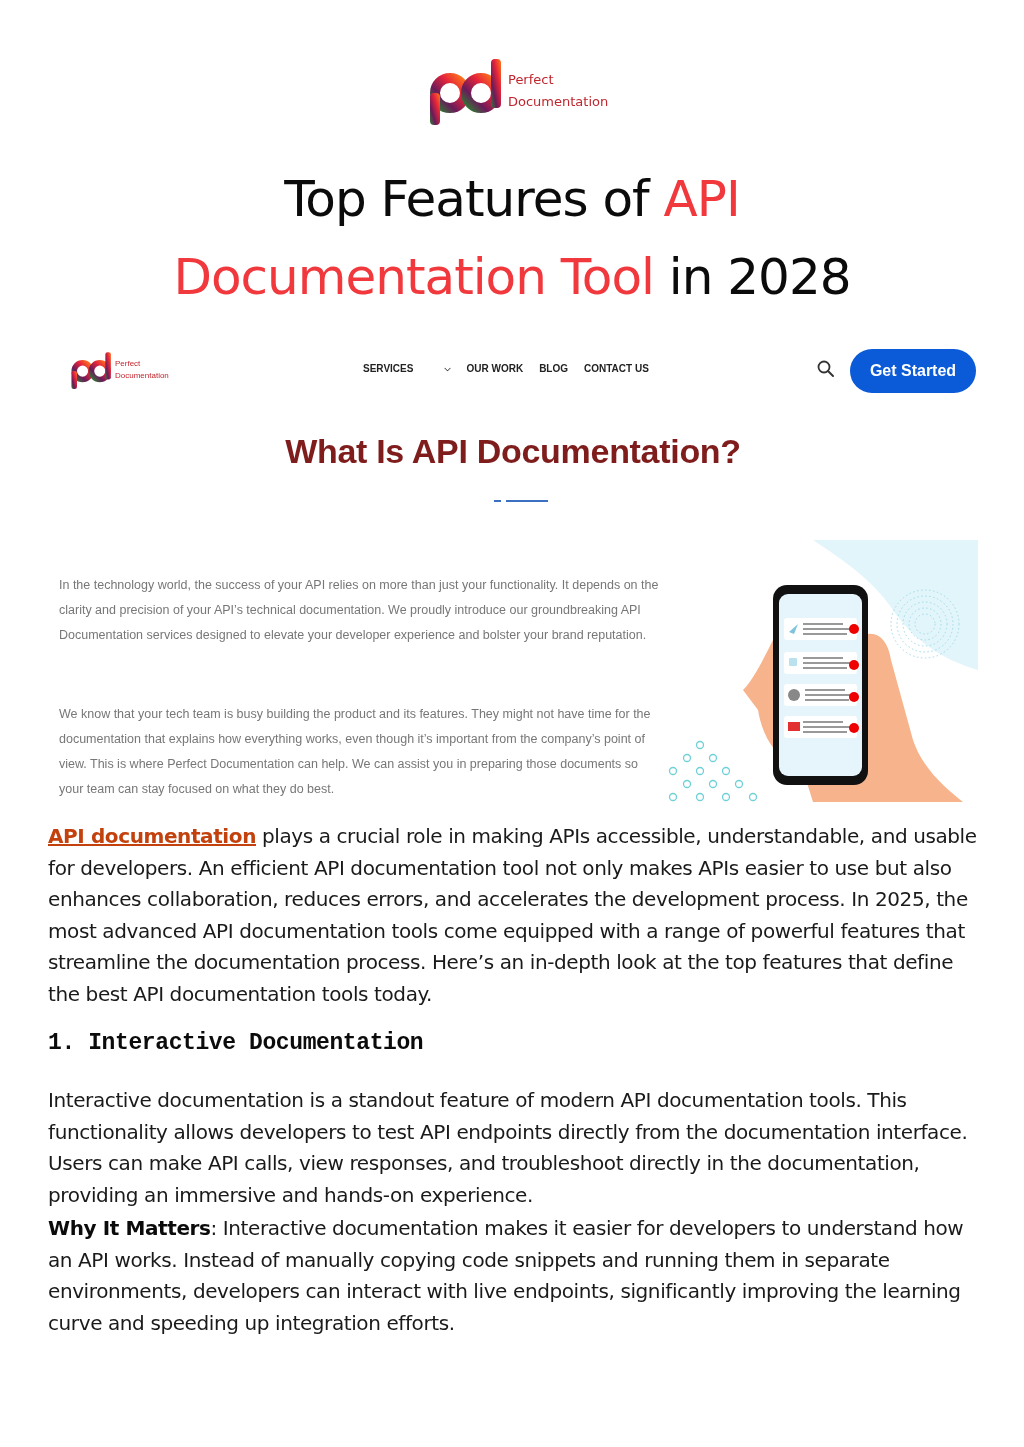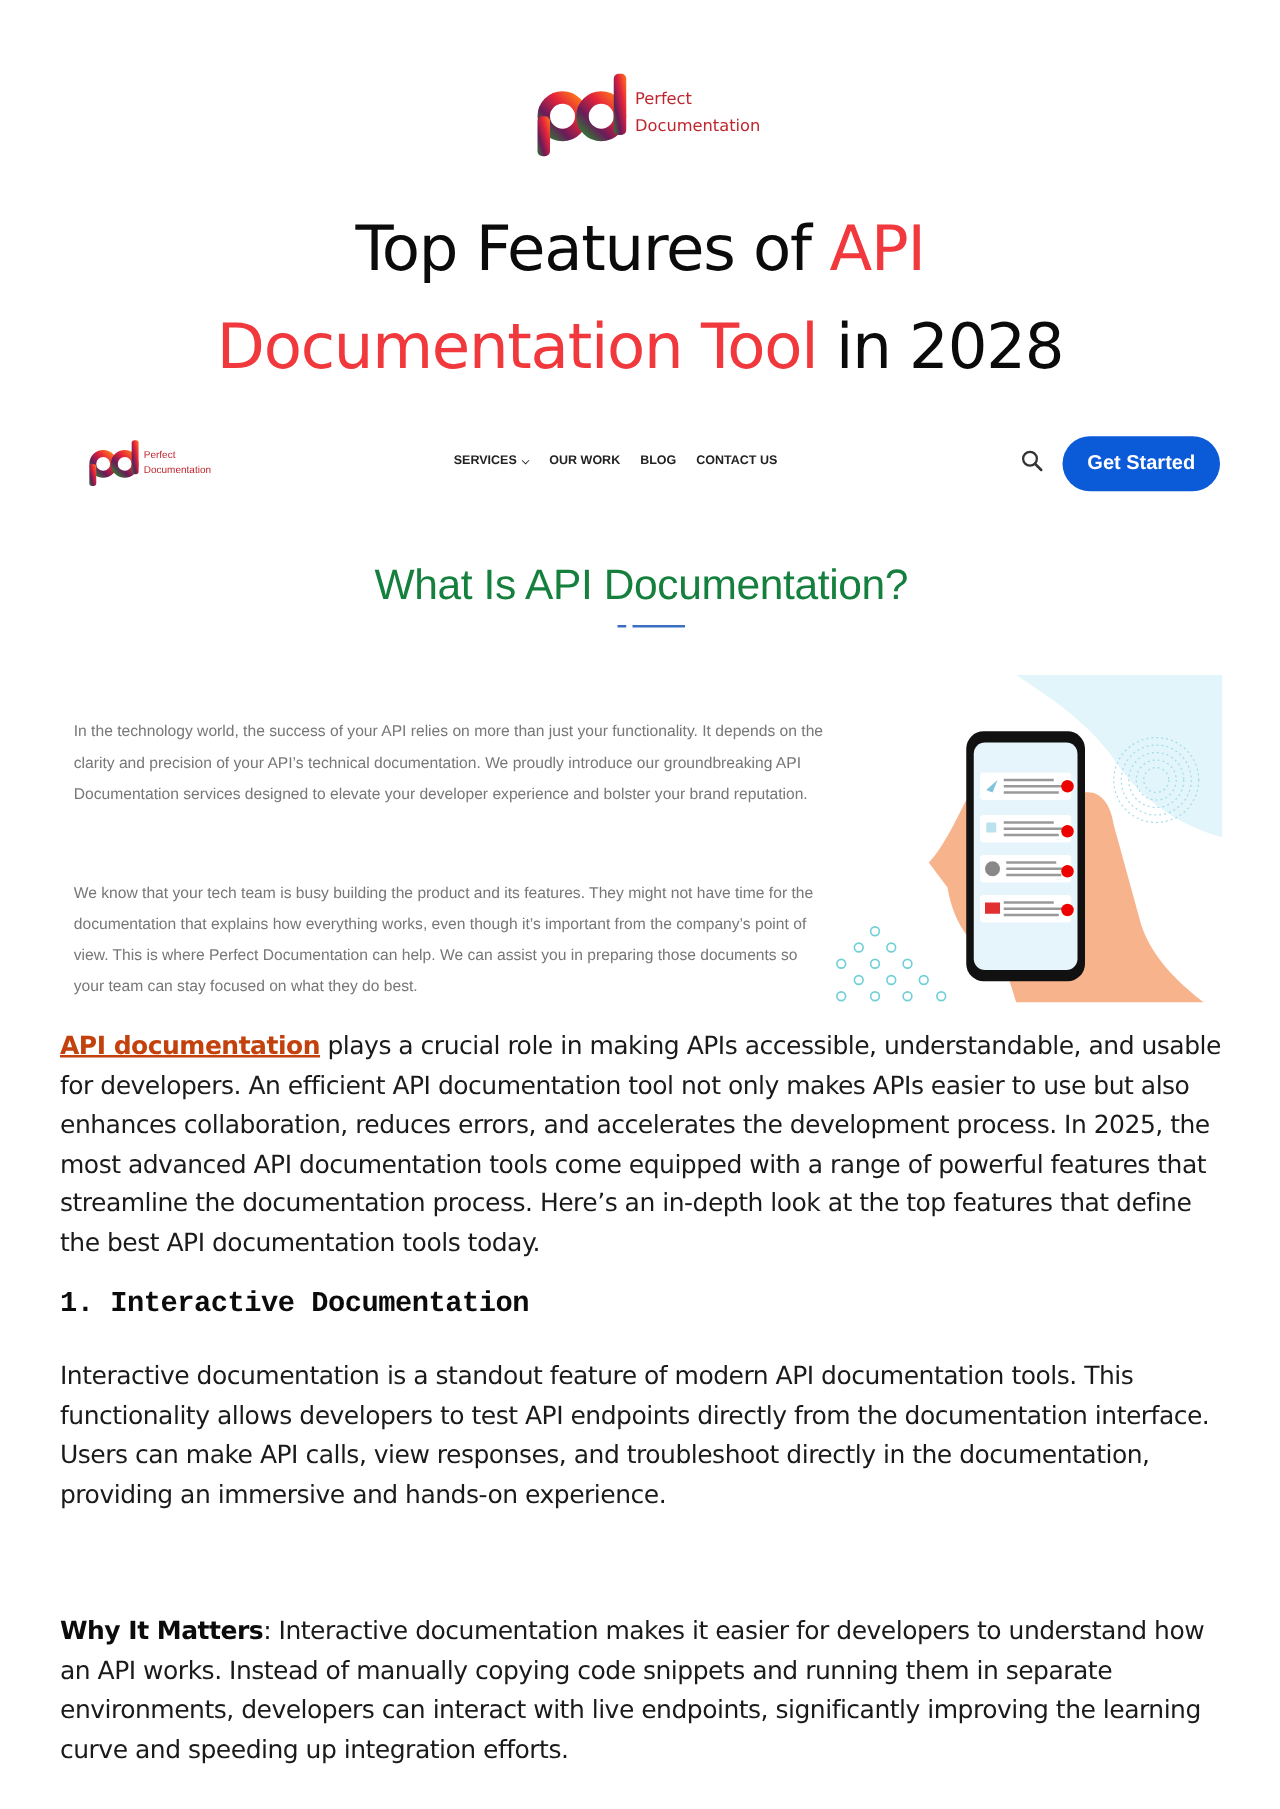--- a/index.html
+++ b/index.html
@@ -20,7 +20,7 @@
   .nav-logo .mark { width: 44px; height: 40px; }
   .nav-logo .brand-text { font-size: 8px; line-height: 12px; color: #c0262e; margin-left: 1px; }
   .nav-links { position: absolute; left: 315px; top: 28px; display: flex; gap: 16px; font-size: 10px; font-weight: bold; color: #222; }
-  .nav-links span { display: inline-flex; align-items: center; }
+  .nav-links span { display: inline-flex; align-items: center; gap: 27px; }
   .nav-links .chev { margin-left: 4px; font-size: 8px; }
   .nav-search { position: absolute; left: 768px; top: 24px; width: 20px; height: 20px; }
   .nav-cta { position: absolute; left: 802px; top: 14px; width: 126px; height: 44px; border-radius: 22px; background: #0b5ad8; color: #fff; font-size: 16px; font-weight: bold; display: flex; align-items: center; justify-content: center; border: none; }

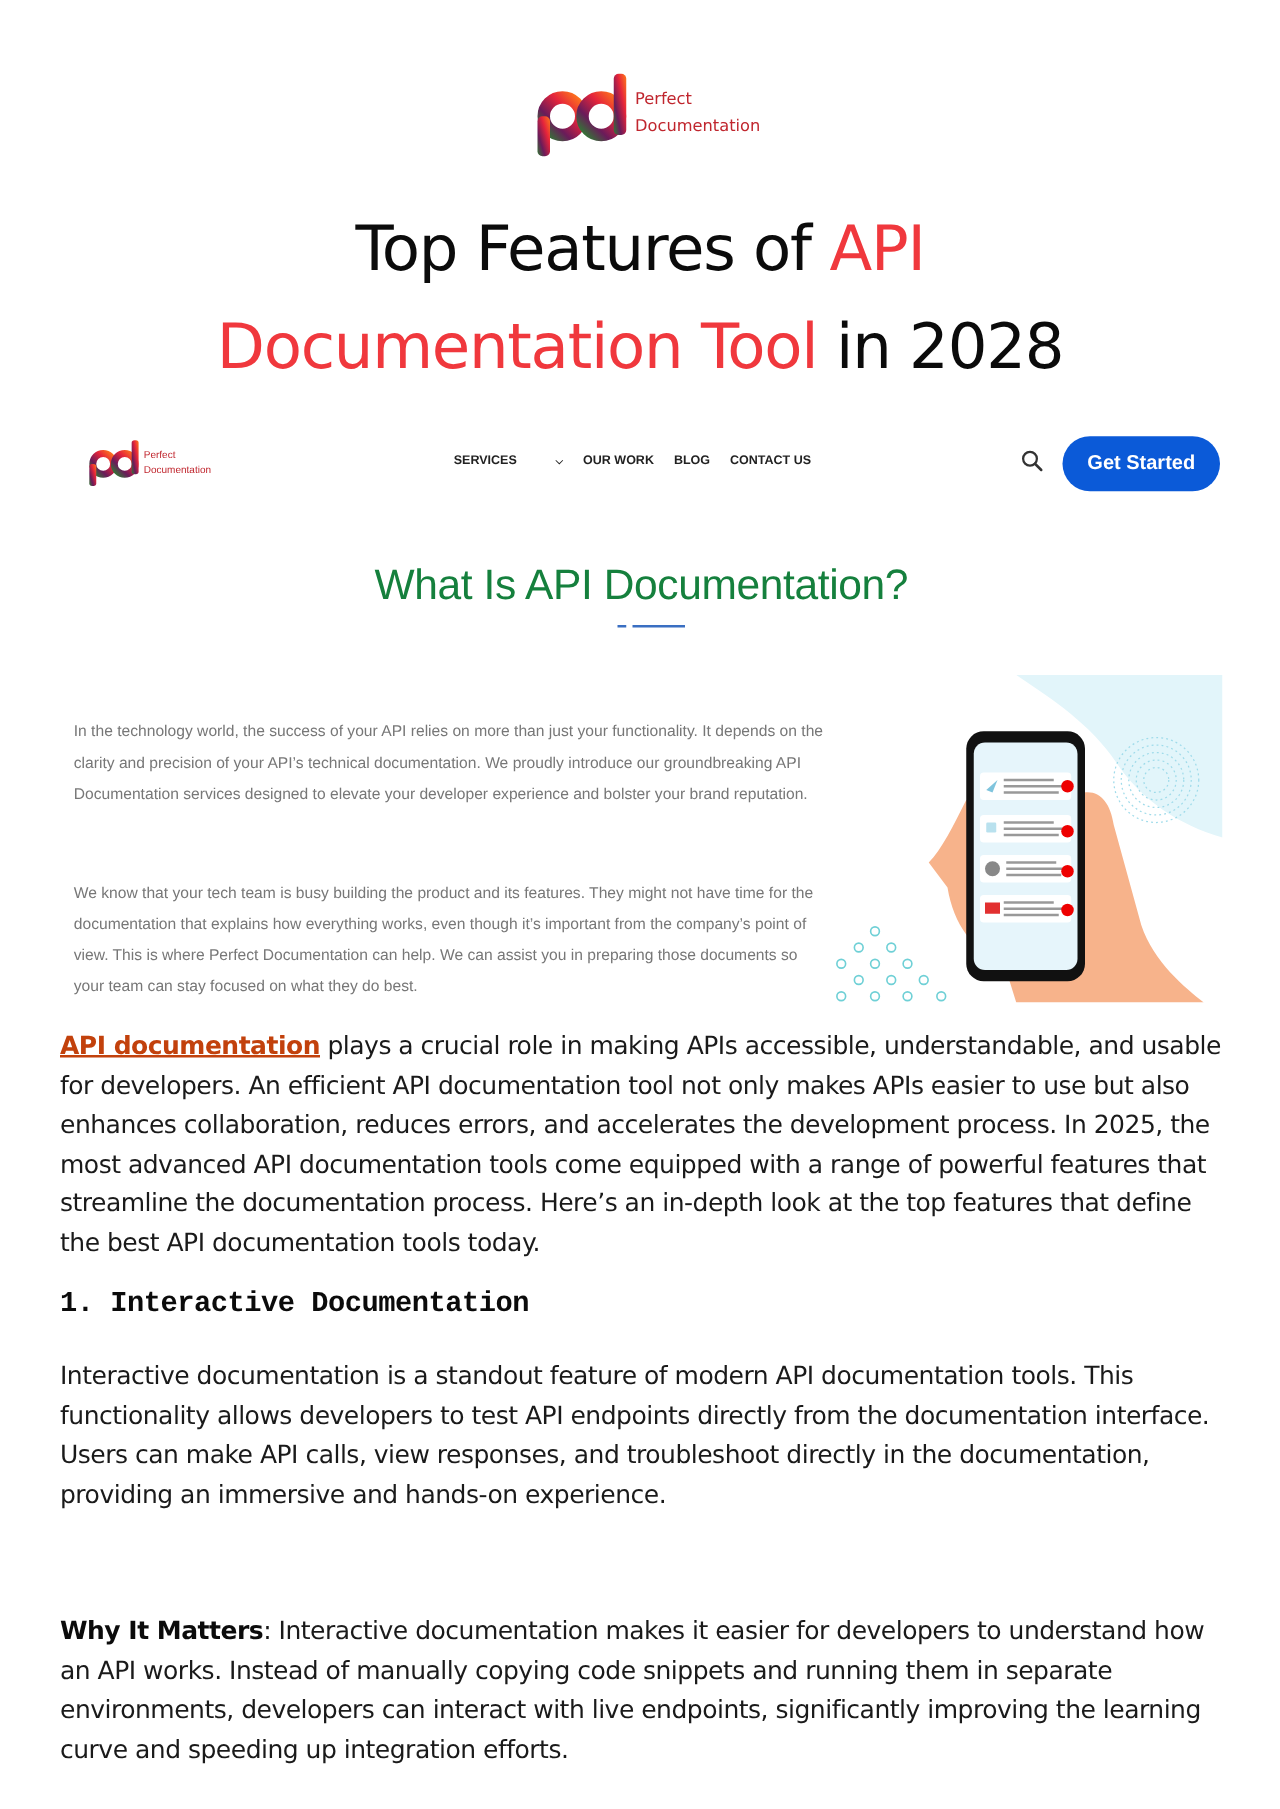--- a/index.html
+++ b/index.html
@@ -25,7 +25,7 @@
   .nav-search { position: absolute; left: 768px; top: 24px; width: 20px; height: 20px; }
   .nav-cta { position: absolute; left: 802px; top: 14px; width: 126px; height: 44px; border-radius: 22px; background: #0b5ad8; color: #fff; font-size: 16px; font-weight: bold; display: flex; align-items: center; justify-content: center; border: none; }
 
-  .shot-heading { position: absolute; left: 0; top: 114px; width: 930px; text-align: center; font-size: 34px; font-weight: normal; color: #15803d; letter-spacing: -0.3px; }
+  .shot-heading { position: absolute; left: 0; top: 97px; width: 930px; text-align: center; font-size: 34px; font-weight: bold; color: #7f1d1d; letter-spacing: -0.3px; }
   .underline { position: absolute; top: 165px; height: 2px; background: #3a6fc2; }
 
   .shot-para { position: absolute; left: 11px; width: 600px; font-size: 12.5px; line-height: 25px; color: #777; }

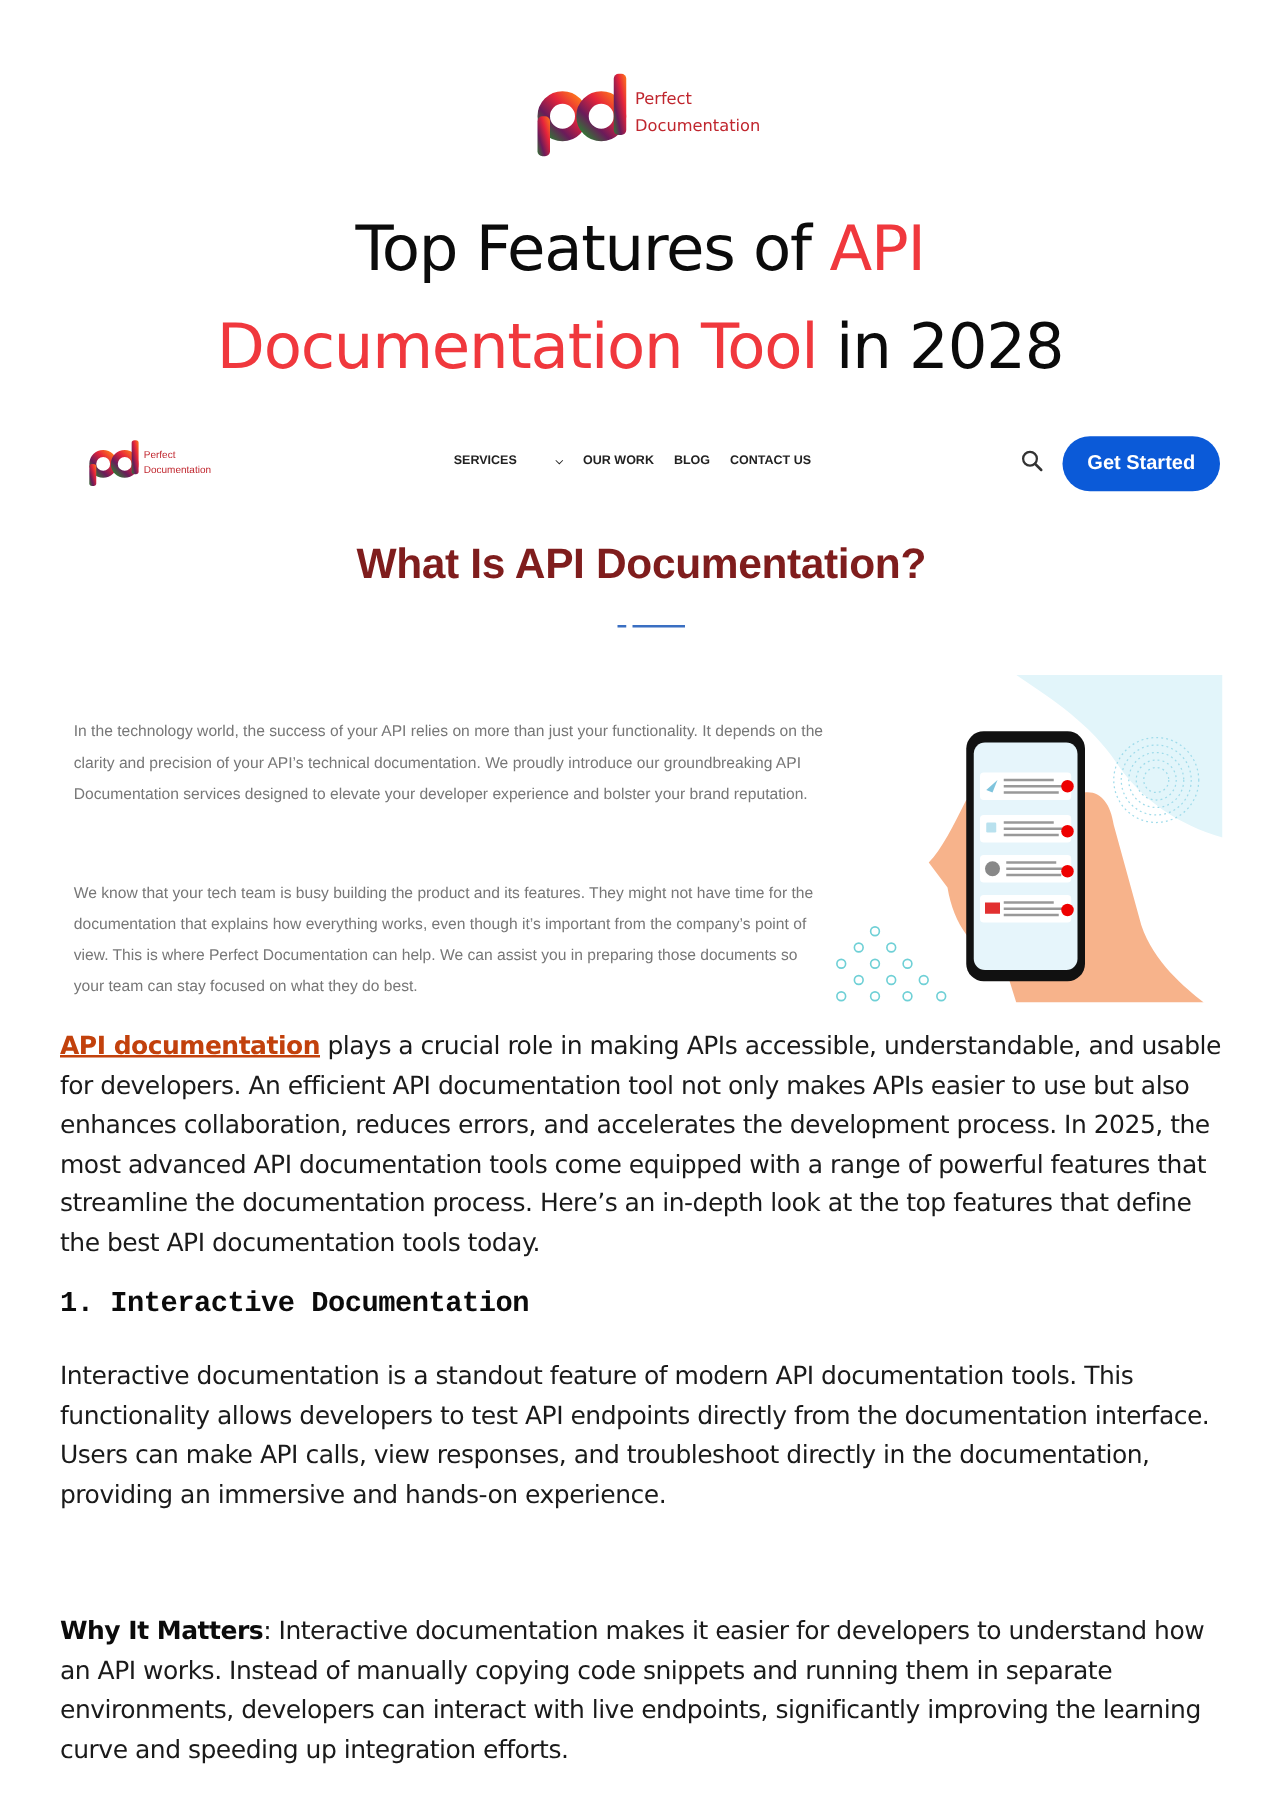--- a/index.html
+++ b/index.html
@@ -174,7 +174,7 @@
 
 <p class="article" style="top:1085px;">Interactive documentation is a standout feature of modern API documentation tools. This functionality allows developers to test API endpoints directly from the documentation interface. Users can make API calls, view responses, and troubleshoot directly in the documentation, providing an immersive and hands-on experience.</p>
 
-<p class="article" style="top:1289px;">
+<p class="article" style="top:1213px;">
   <b>Why It Matters</b><span>: Interactive documentation makes it easier for developers to understand how an API works. Instead of manually copying code snippets and running them in separate environments, developers can interact with live endpoints, significantly improving the learning curve and speeding up integration efforts.</span>
 </p>
 

